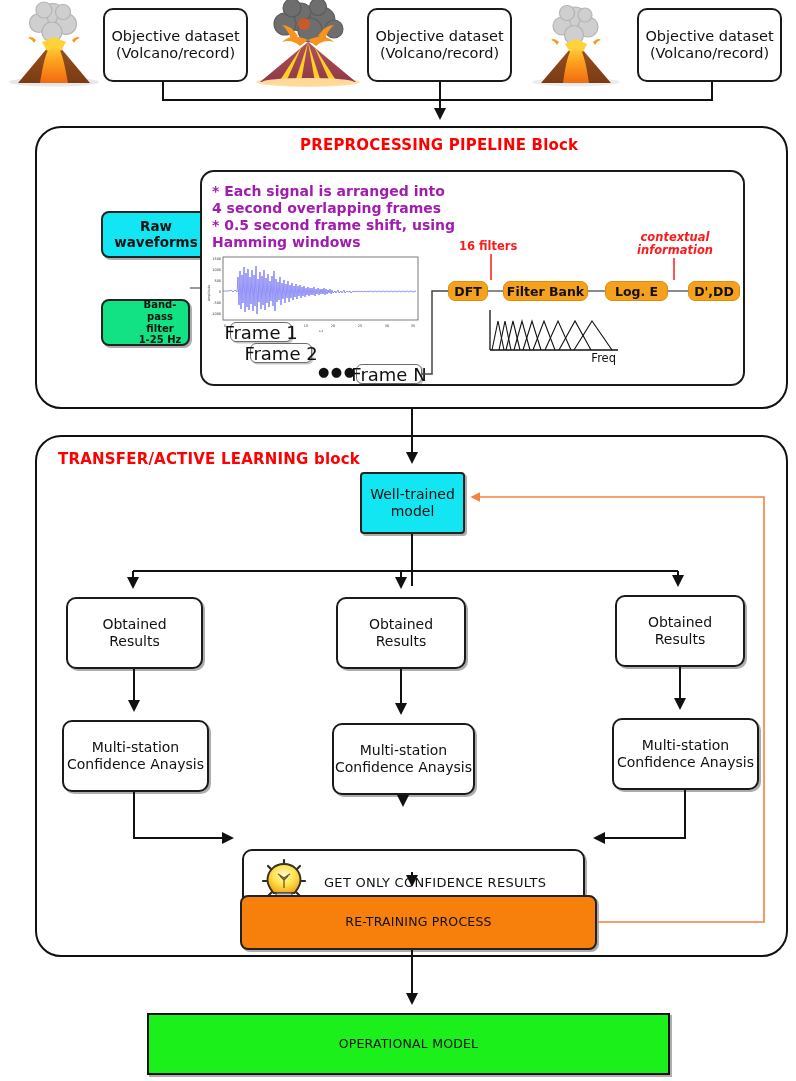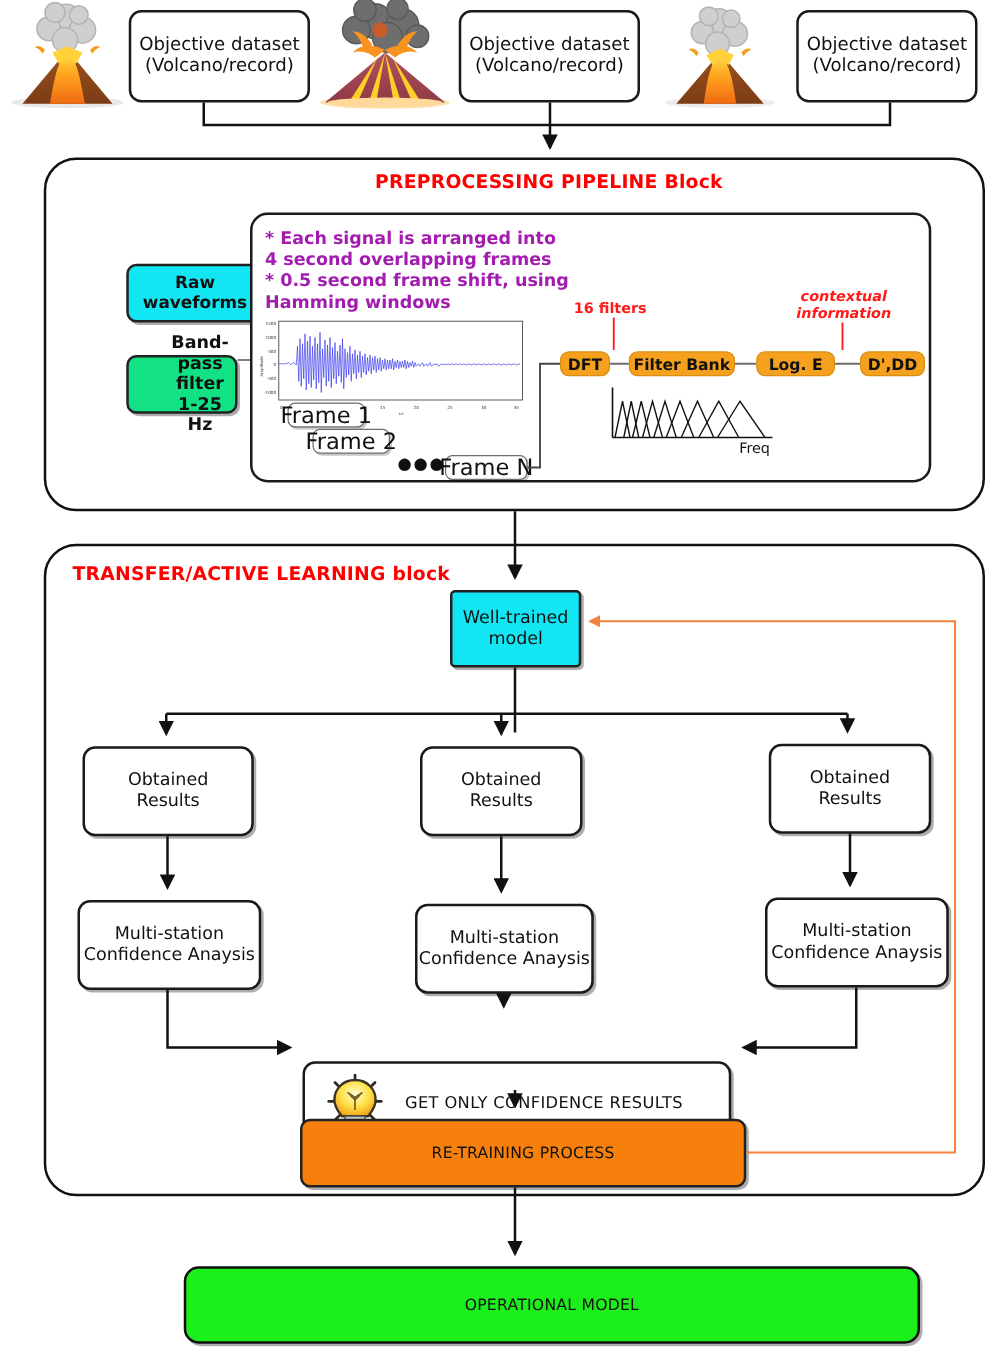--- a/index.html
+++ b/index.html
@@ -176,7 +176,7 @@
     <span>waveforms</span>
   </div>
 
-  <div class="rbox green shadowed" style="left:101px;top:284px;width:89px;height:47px;flex-direction:column;font-size:14px;font-weight:bold;border-radius:8px;padding-left:29px;">
+  <div class="rbox green shadowed" style="left:101px;top:299px;width:89px;height:47px;flex-direction:column;font-size:10px;font-weight:bold;border-radius:8px;padding-left:29px;">
     <span>Band-pass filter</span>
     <span>1-25 Hz</span>
   </div>

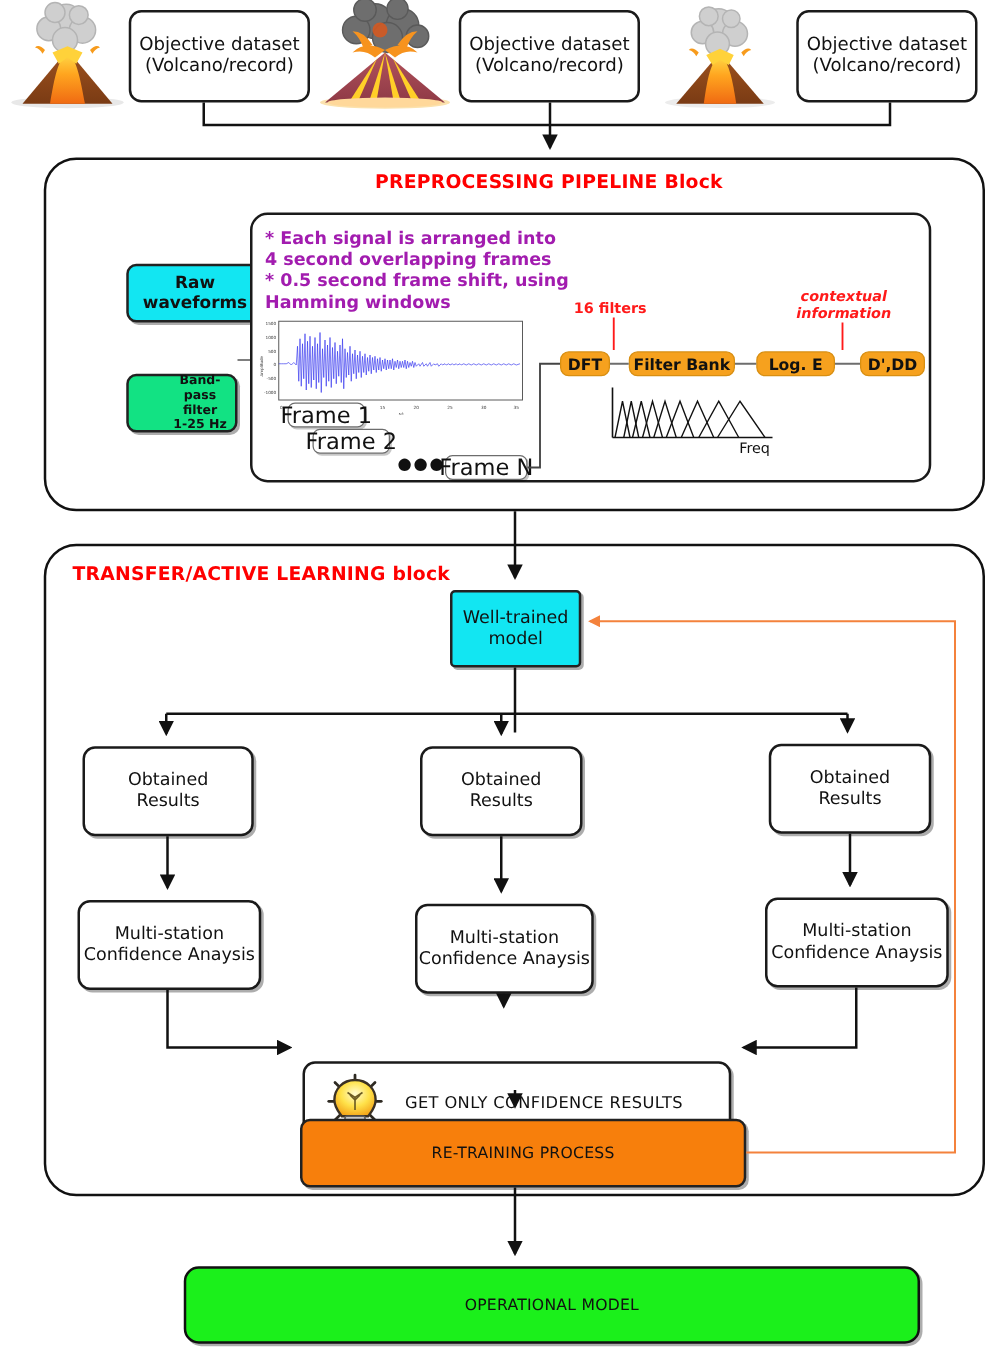--- a/index.html
+++ b/index.html
@@ -338,7 +338,7 @@
     <span>RE-TRAINING PROCESS</span>
   </div>
 
-  <div class="rbox limegreen shadowed smallcaps" style="left:147px;top:1013px;width:589px;height:62px;border-radius:12px;">
+  <div class="rbox limegreen shadowed smallcaps" style="left:147px;top:1013px;width:523px;height:62px;border-radius:0;">
     <span>OPERATIONAL MODEL</span>
   </div>
 

